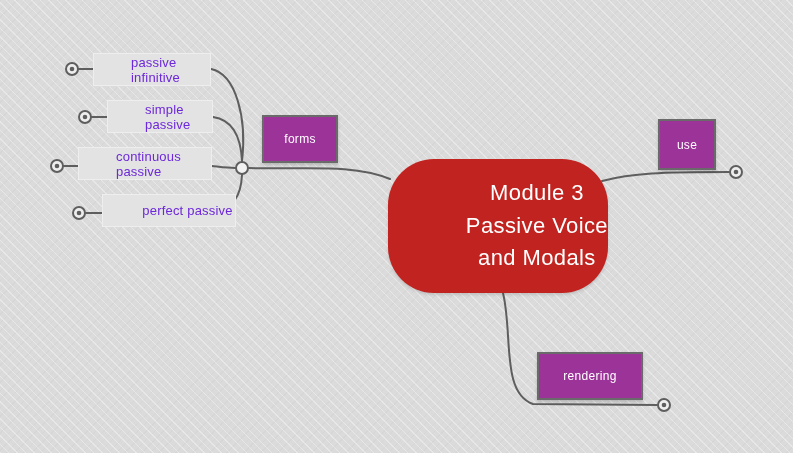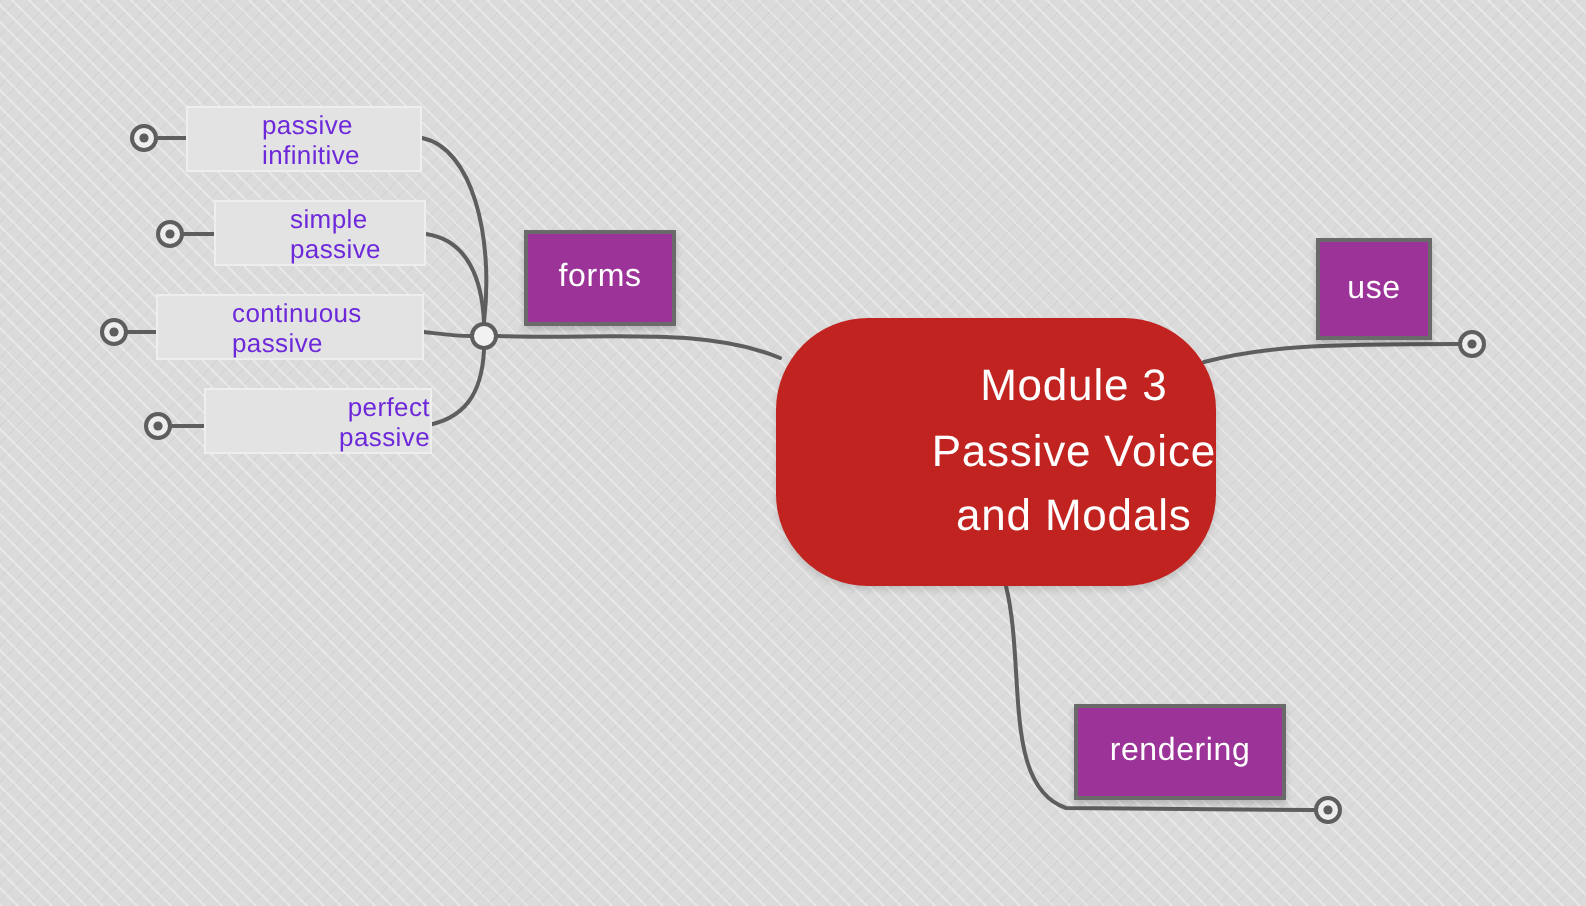--- a/index.html
+++ b/index.html
@@ -41,7 +41,7 @@
     background: #9c3398;
     border: 2px solid #6a6a6a;
     color: #ffffff;
-    font-size: 16px;
+    font-size: 12px;
     letter-spacing: 0.3px;
     box-shadow: 0 2px 3px rgba(0,0,0,0.18);
   }

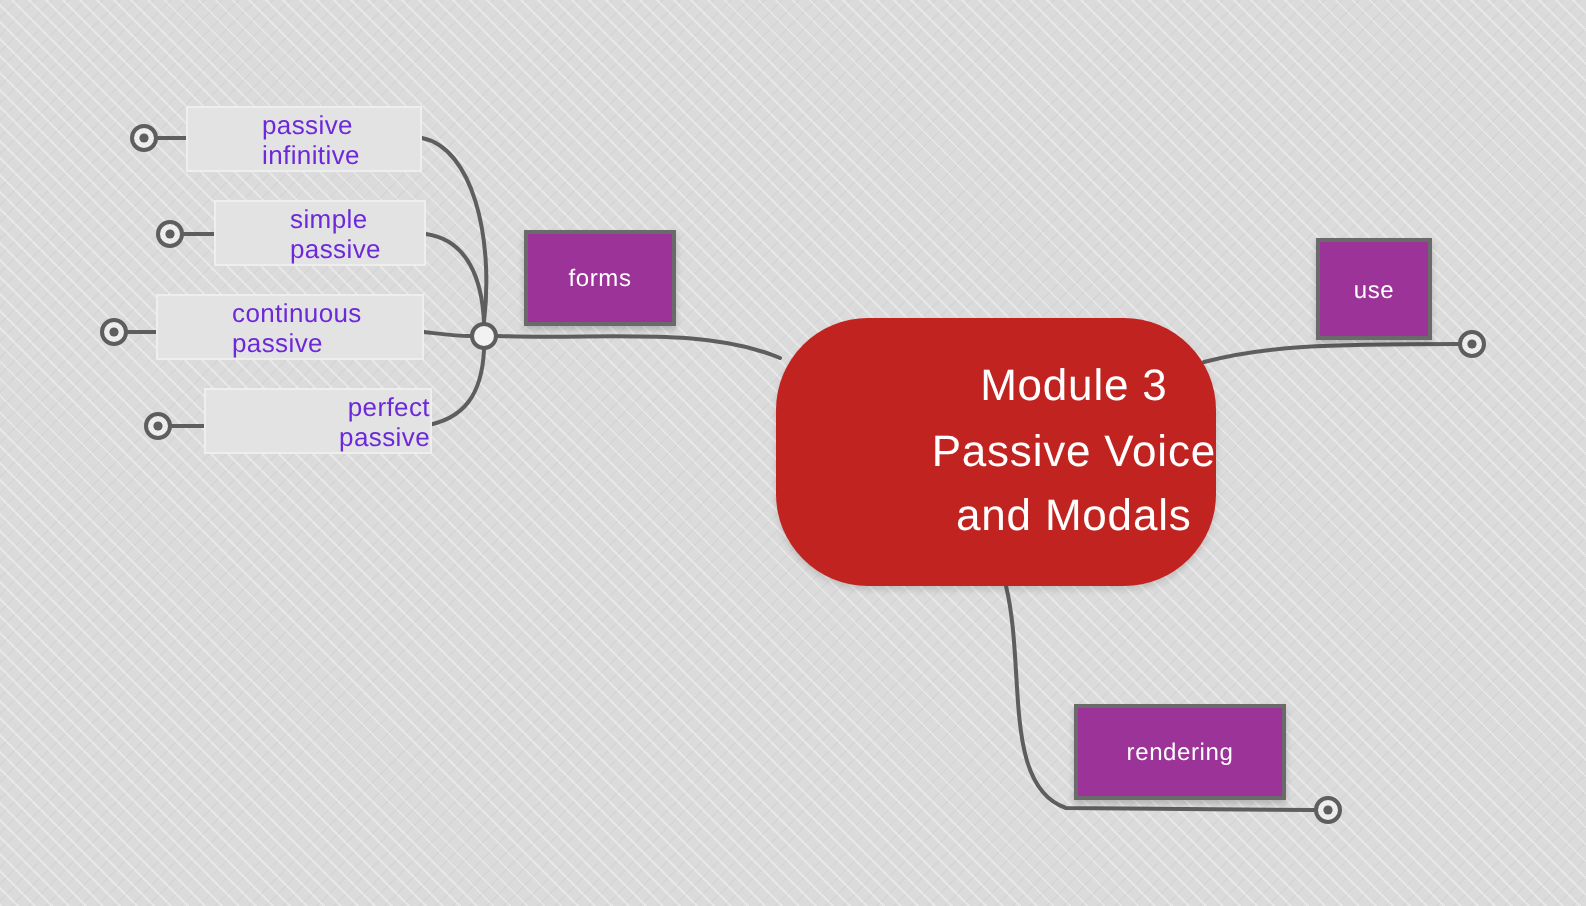--- a/index.html
+++ b/index.html
@@ -60,7 +60,7 @@
   .leaf-passive-infinitive { left: 93px;  top: 53px;  width: 118px; height: 33px; }
   .leaf-simple-passive     { left: 107px; top: 100px; width: 106px; height: 33px; }
   .leaf-continuous-passive { left: 78px;  top: 147px; width: 134px; height: 33px; }
-  .leaf-perfect-passive    { left: 102px; top: 194px; width: 114px; height: 33px; text-align: right; }
+  .leaf-perfect-passive    { left: 102px; top: 194px; width: 134px; height: 33px; text-align: right; }
 </style>
 </head>
 <body>

